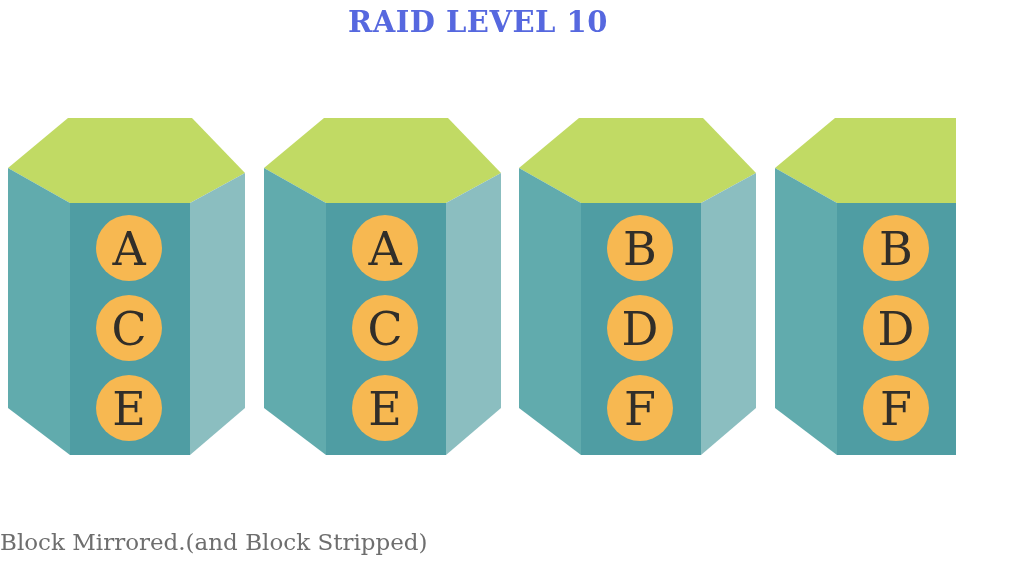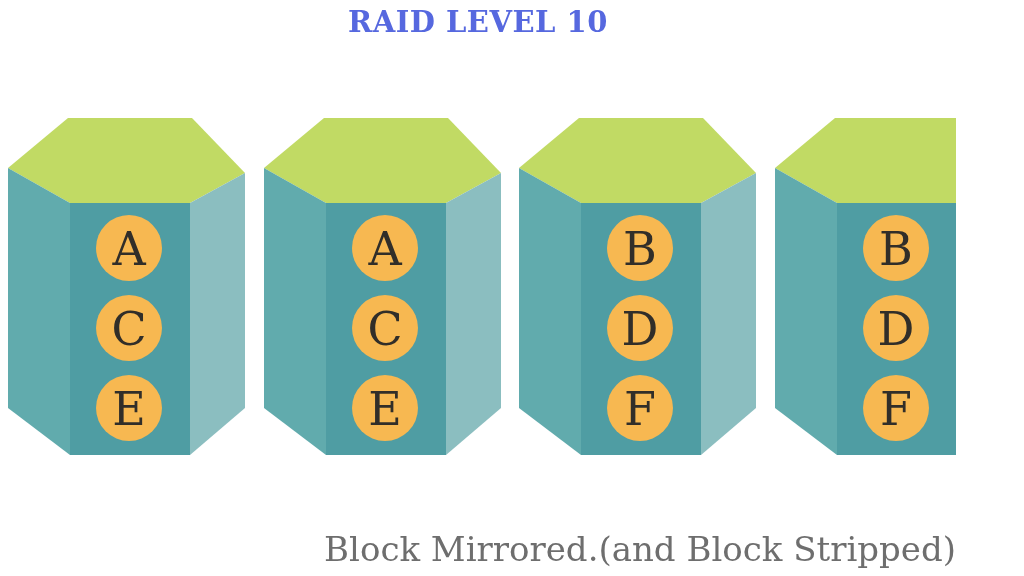--- a/index.html
+++ b/index.html
@@ -41,8 +41,8 @@
     top: 529px;
     left: 0;
     width: 100%;
-    text-align: right;
-    font-size: 34px;
+    text-align: left;
+    font-size: 23px;
     color: var(--c-caption, #6e6e6e);
   }
 </style>

